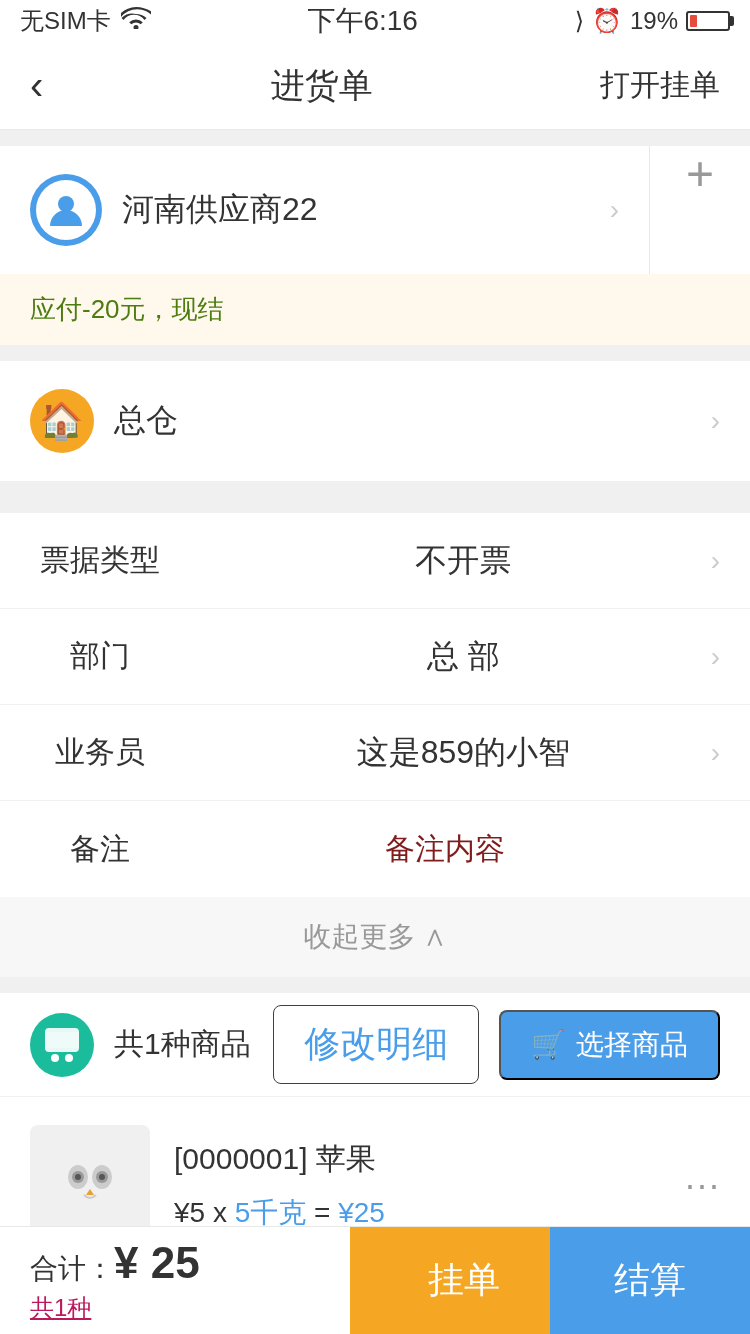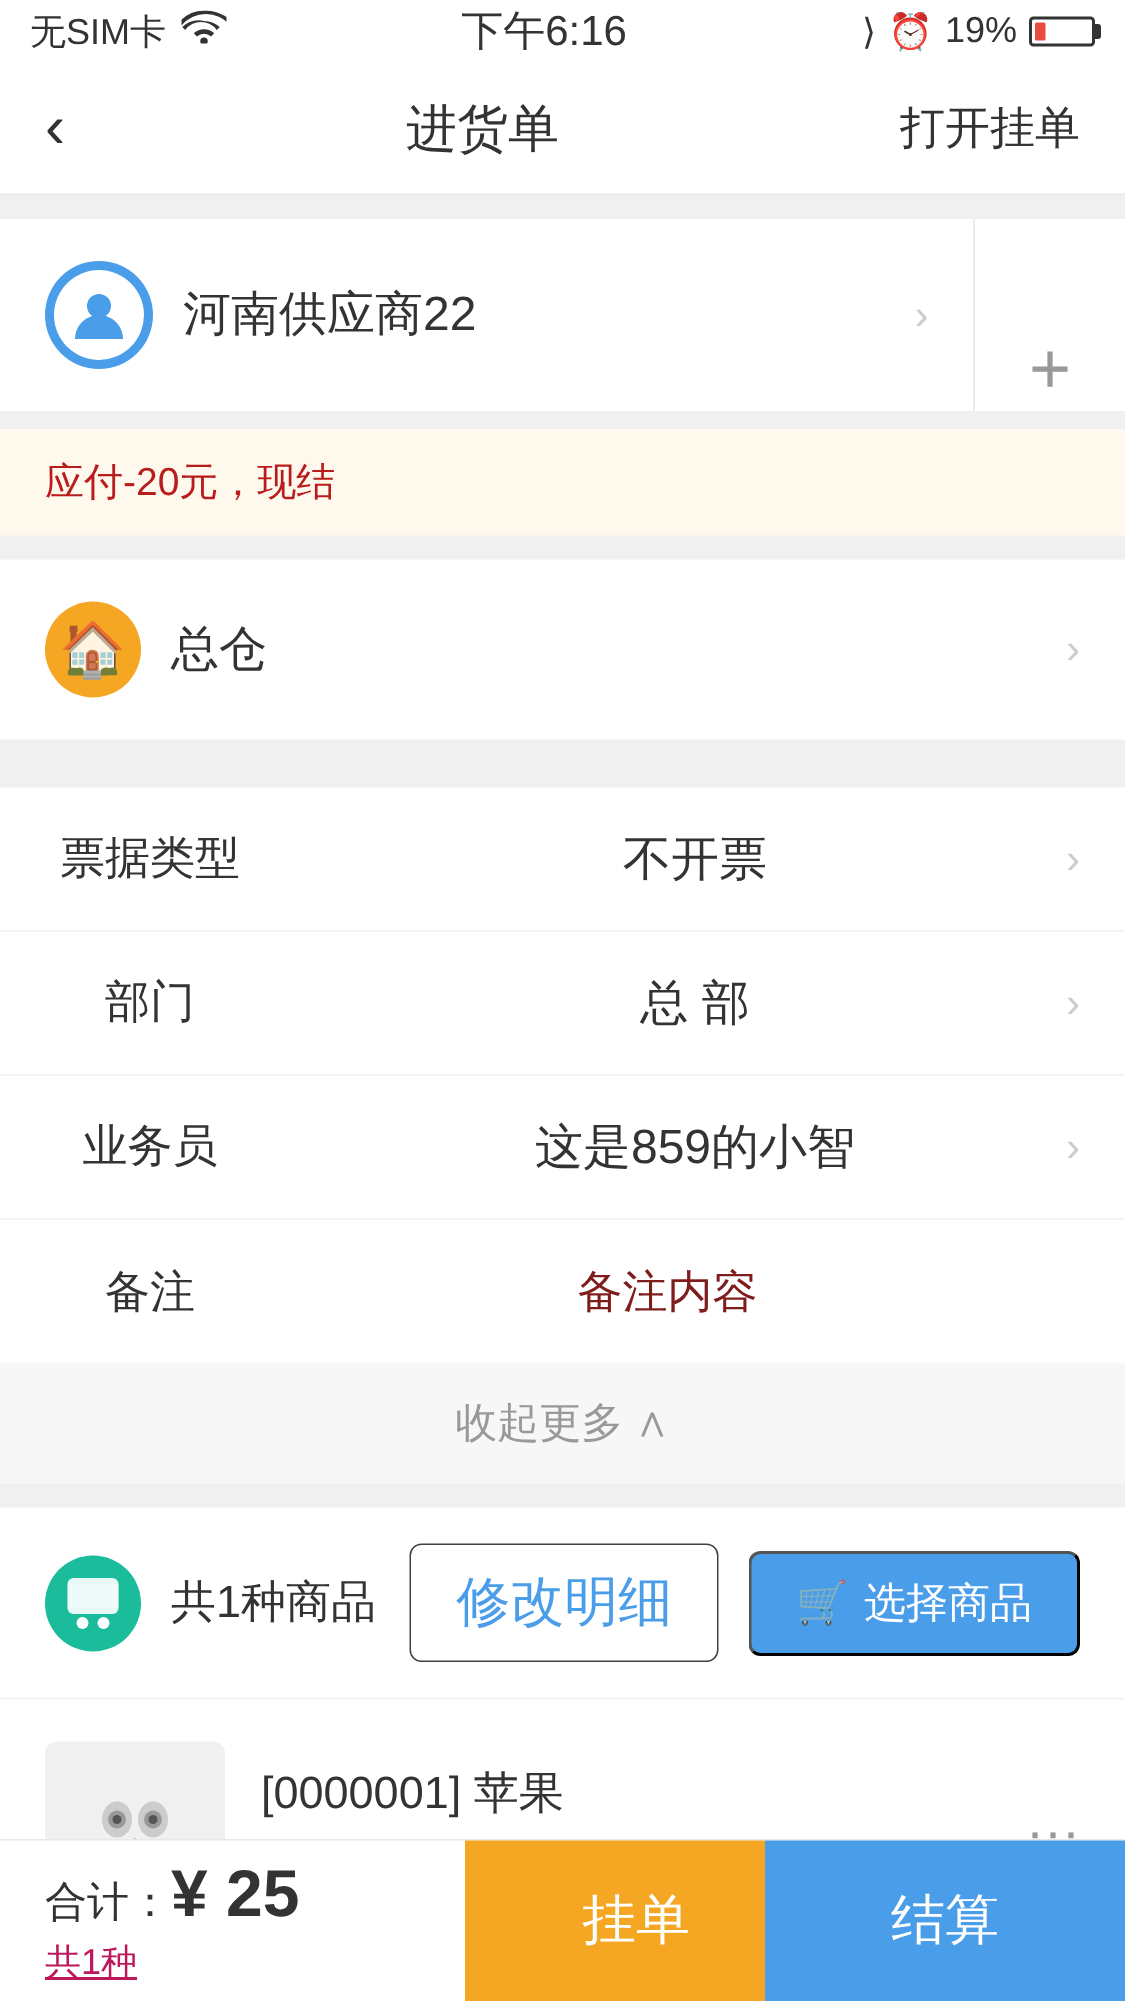--- a/index.html
+++ b/index.html
@@ -58,9 +58,9 @@
     
     .supplier-section {
       background: #fff;
-      margin-bottom: 12px;
-      display: flex;
-      align-items: flex-end;
+      margin-bottom: 0;
+      display: flex;
+      align-items: flex-start;
       border-bottom: none;
     }
     .supplier-main {

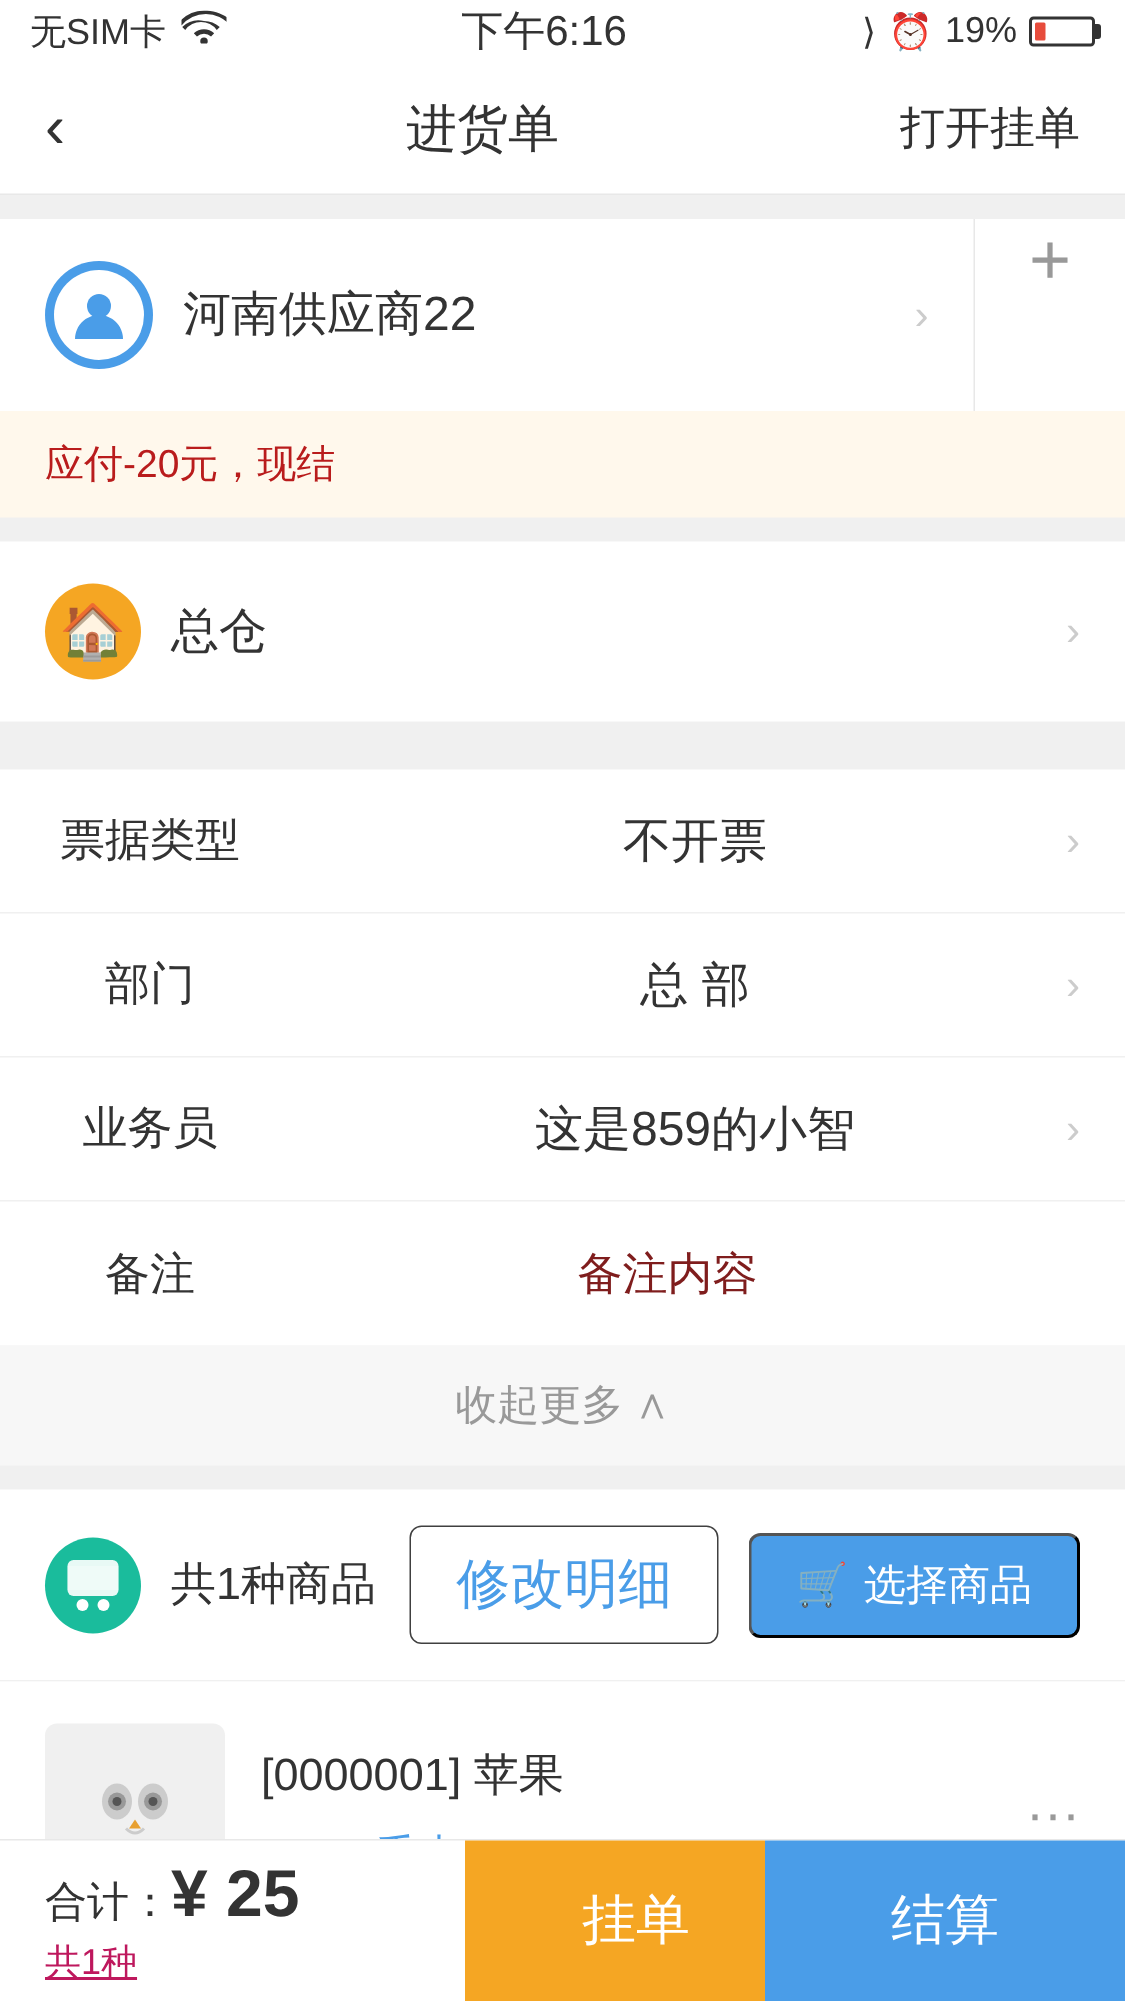--- a/index.html
+++ b/index.html
@@ -86,7 +86,7 @@
       background: #fff8ec;
       padding: 18px 30px;
       font-size: 26px;
-      color: #b91c1c;
+      color: #4d7c0f;
       margin-bottom: 16px;
     }
 

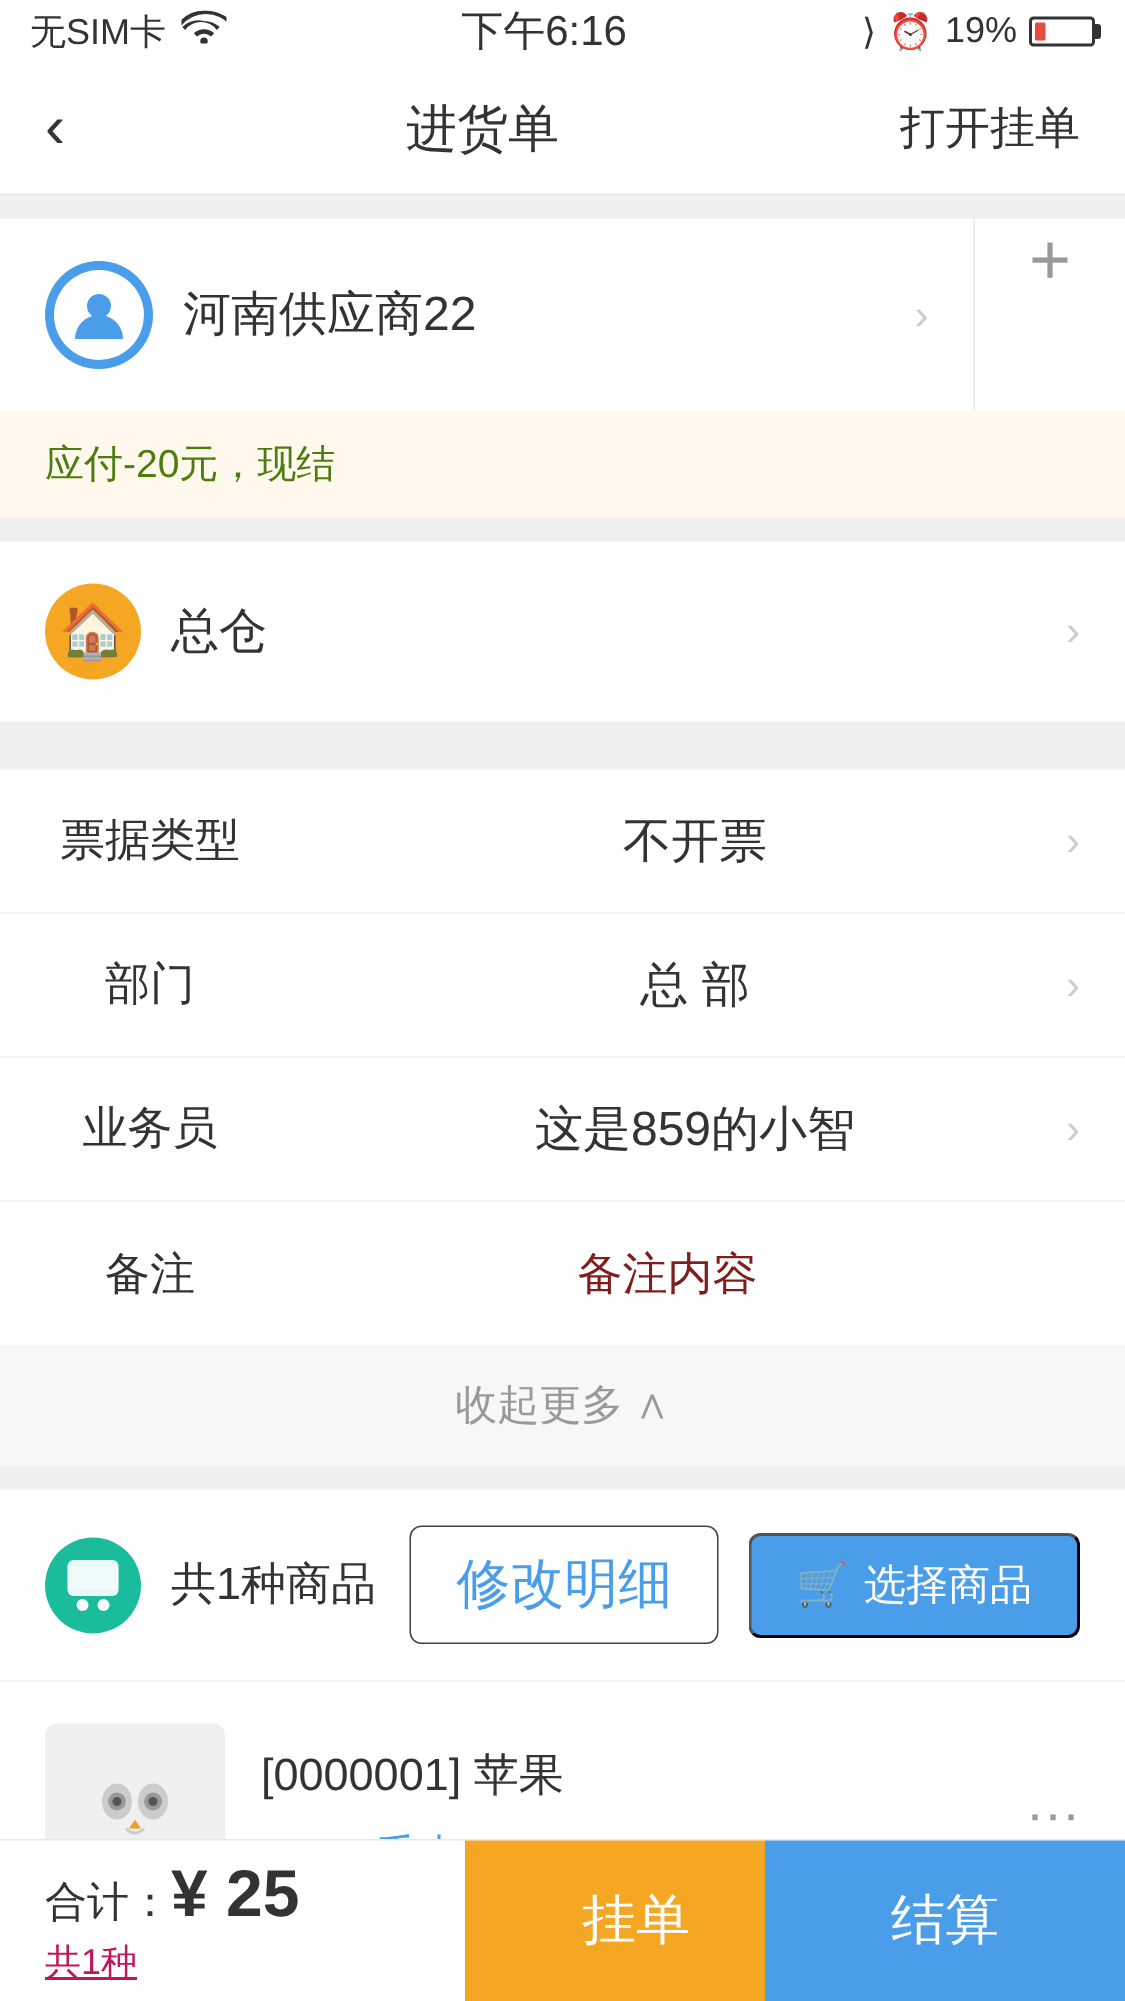--- a/index.html
+++ b/index.html
@@ -137,7 +137,7 @@
       background: #fff;
       display: flex;
       align-items: center;
-      padding: 24px 30px;
+      padding: 12px 30px;
       gap: 20px;
       margin-bottom: 0;
       border-bottom: 1px solid #f0f0f0;

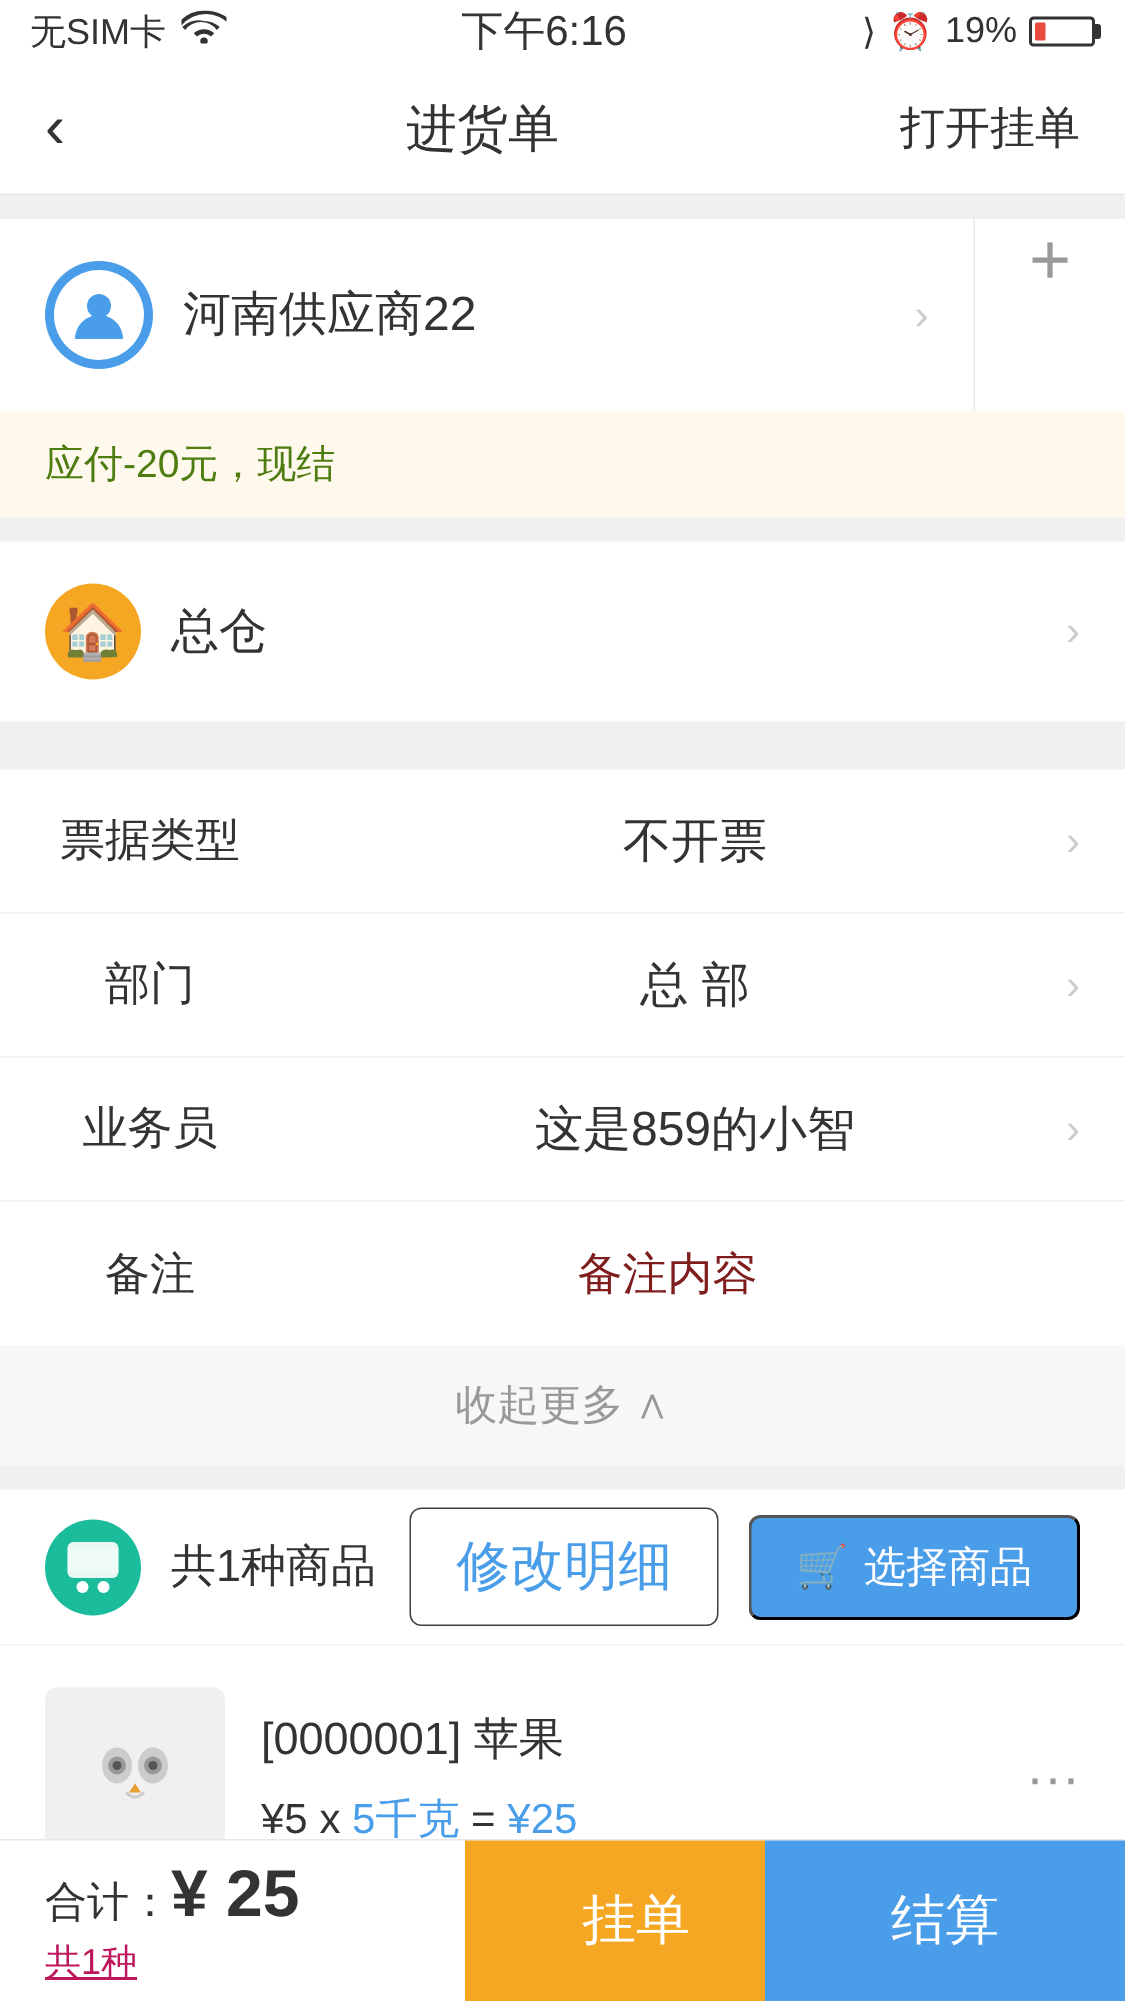--- a/index.html
+++ b/index.html
@@ -196,7 +196,7 @@
       width: 200px; height: 108px; background: #f5a623; color: #fff; font-size: 36px; display: flex; align-items: center; justify-content: center; cursor: pointer; border: none; padding-left: 28px;
     }
     .btn-checkout {
-      width: 240px; height: 108px; background: #4a9de8; color: #fff; font-size: 36px; display: flex; align-items: center; justify-content: center; cursor: pointer; border: none;
+      width: 200px; height: 108px; background: #4a9de8; color: #fff; font-size: 36px; display: flex; align-items: center; justify-content: center; cursor: pointer; border: none;
     }
 
     .spacer { height: 16px; background: #f0f0f0; }

